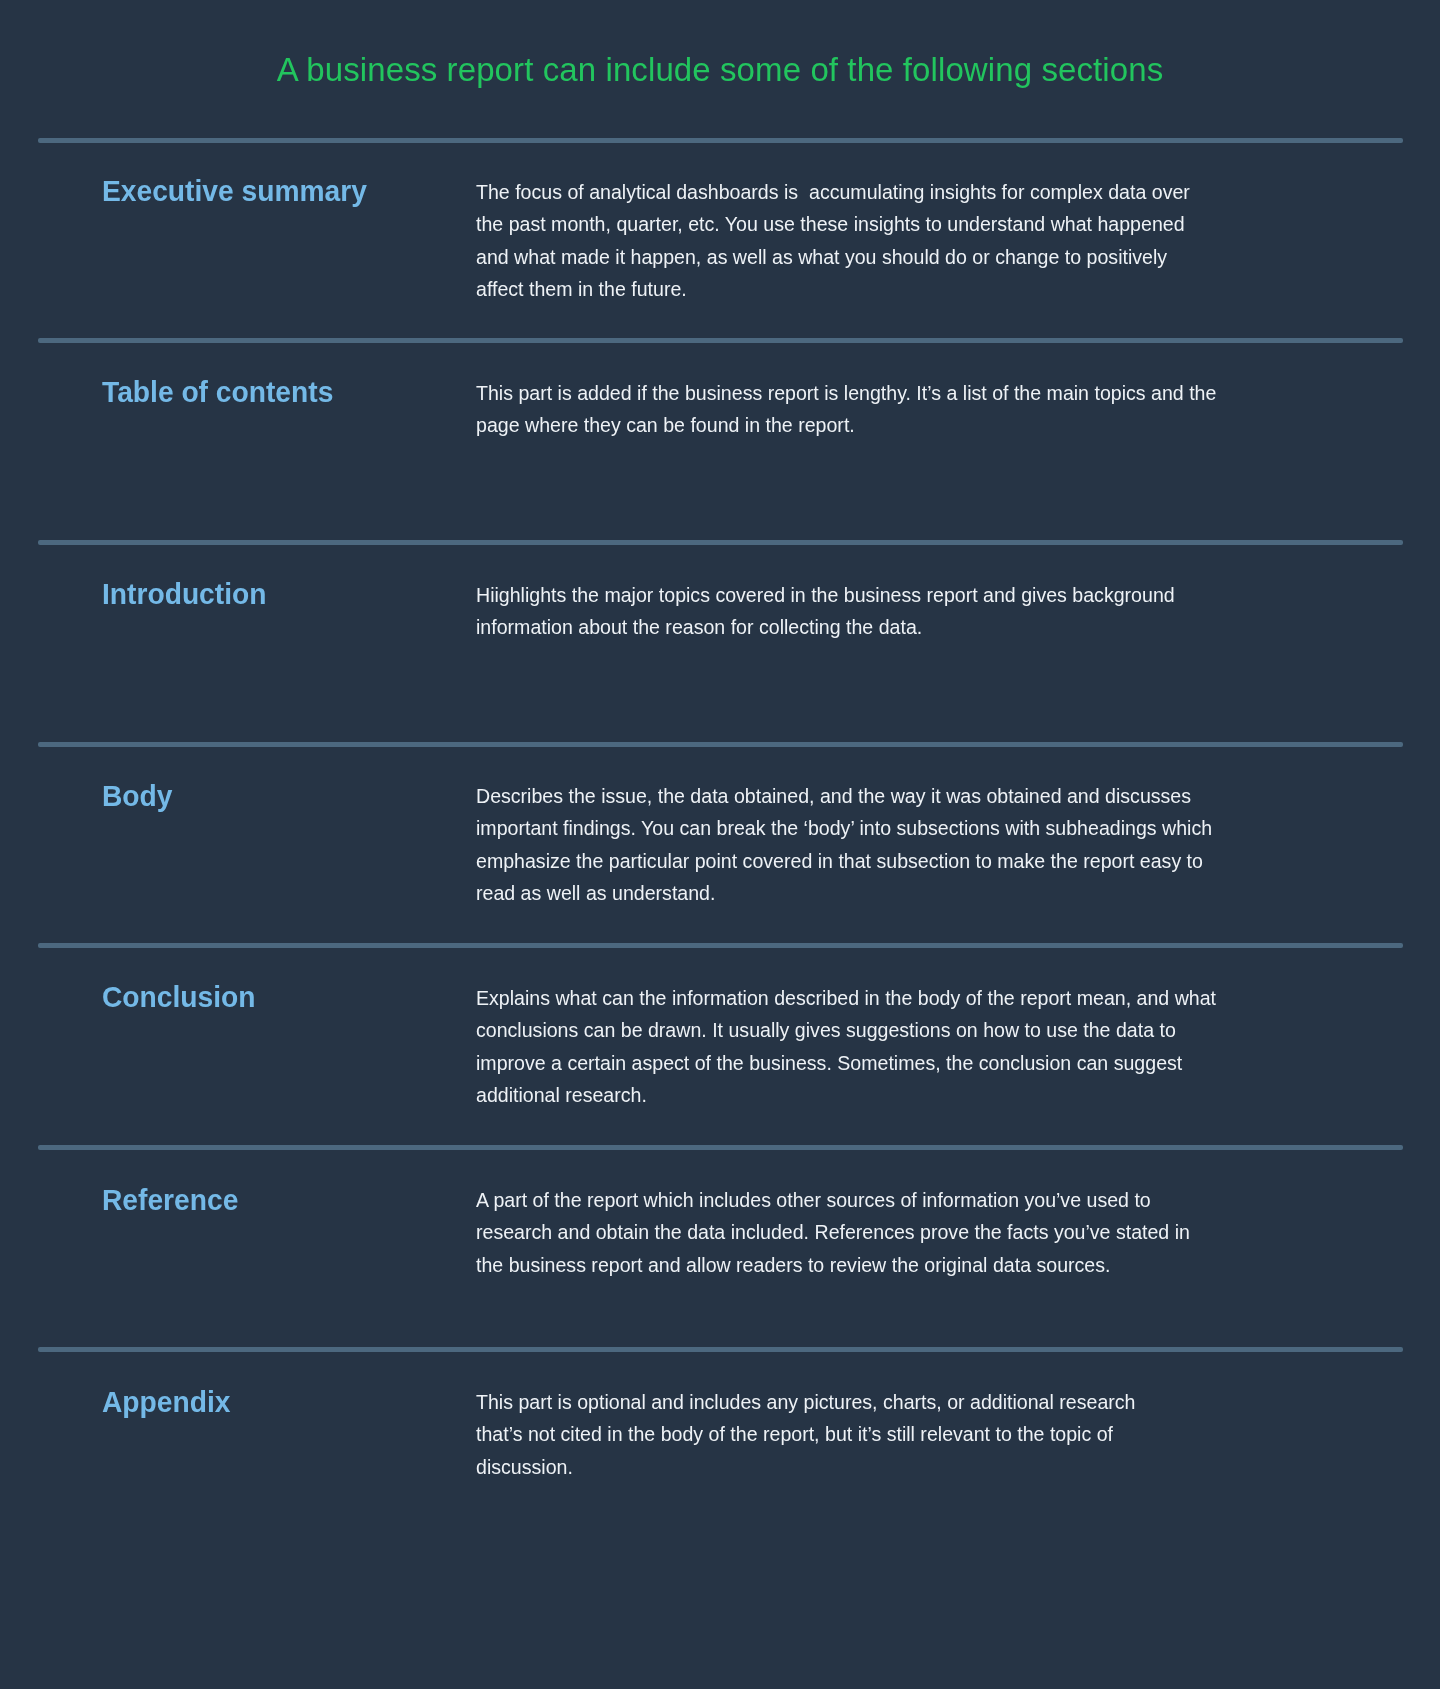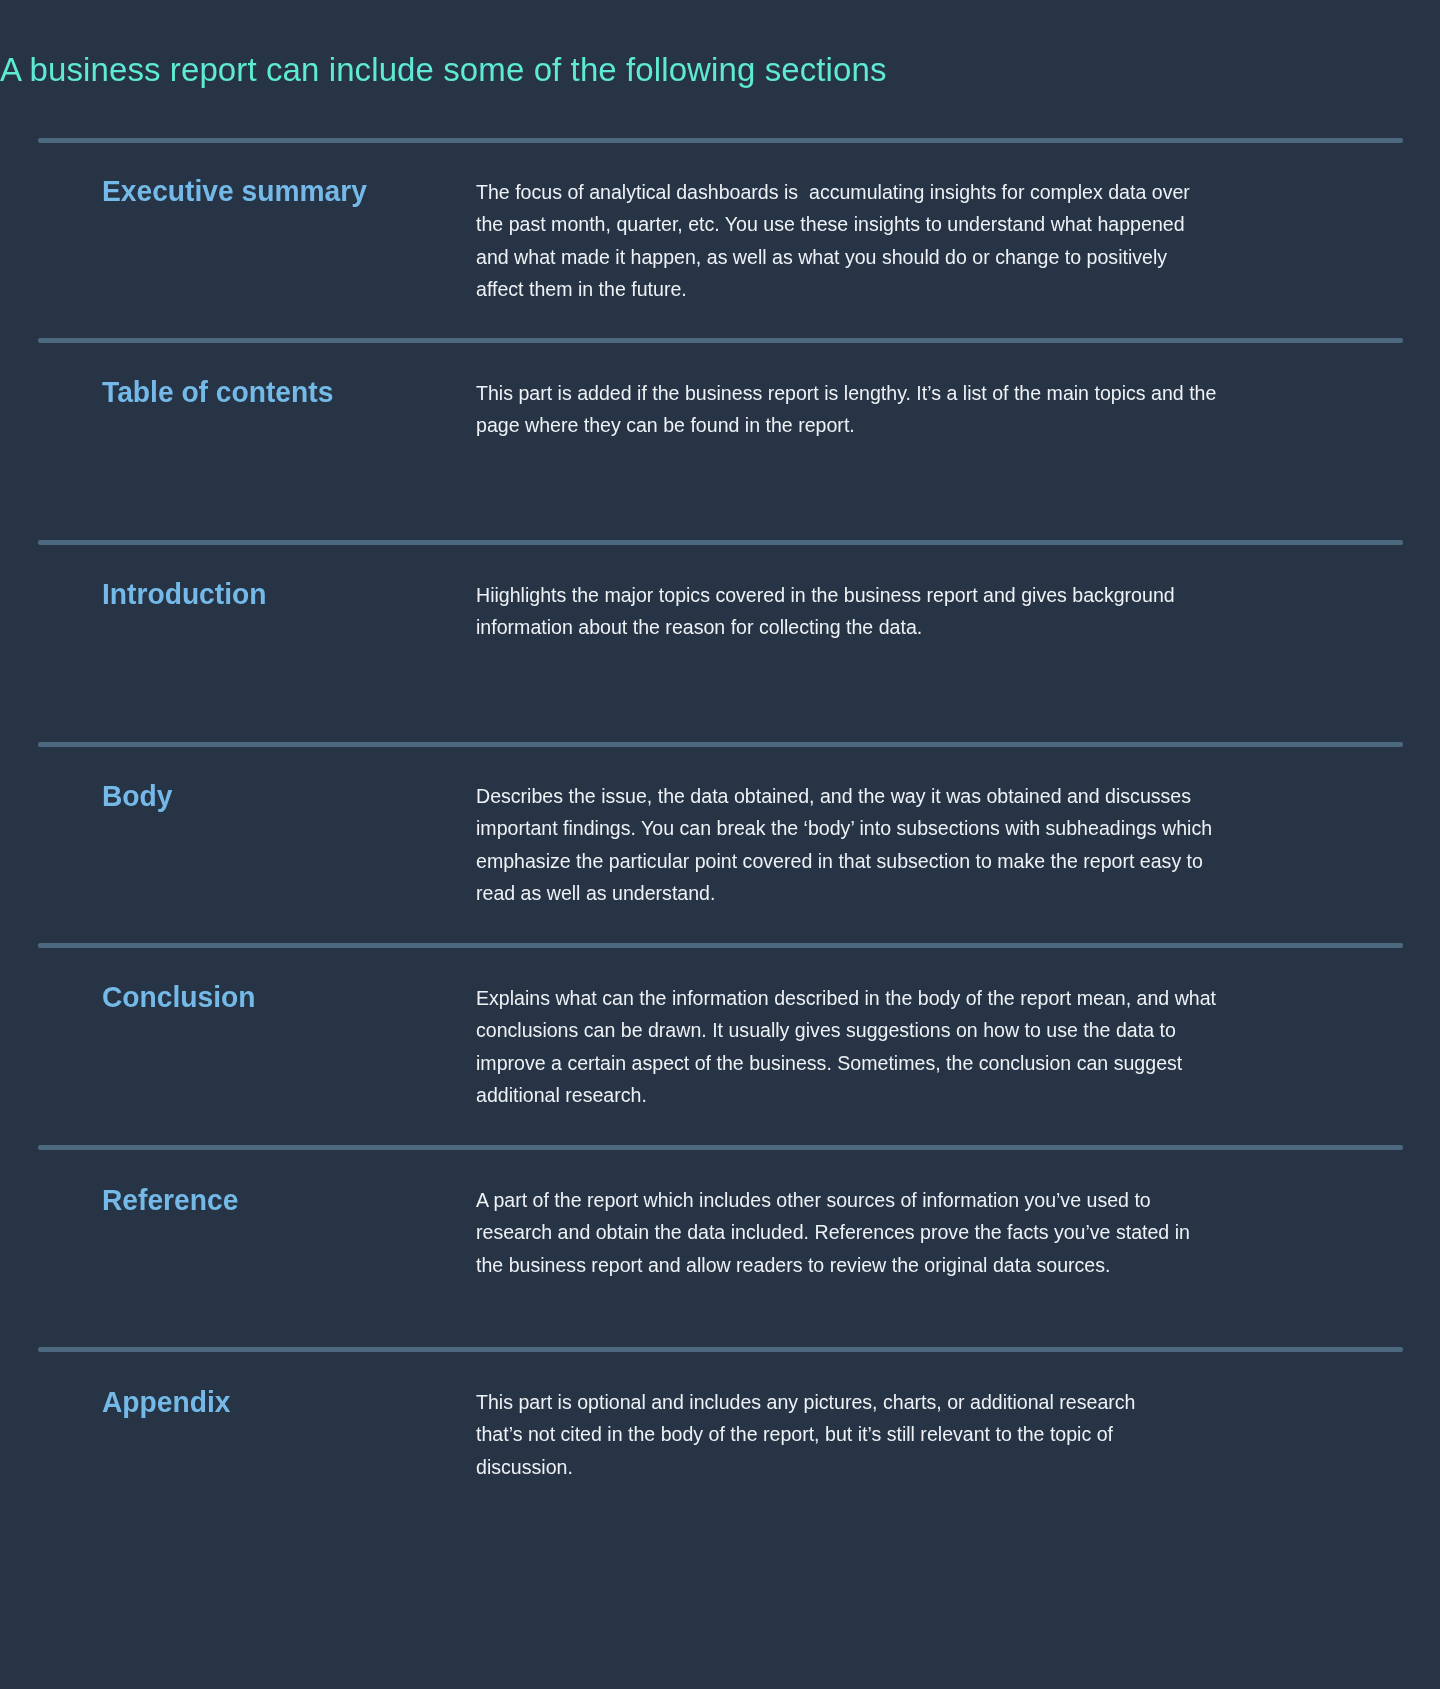--- a/index.html
+++ b/index.html
@@ -28,7 +28,8 @@
     left: 0;
     top: 48px;
     width: 1440px;
-    color: #5eead4;
+    text-align: center;
+    color: #22c55e;
     font-family: "Liberation Sans", sans-serif;
     font-size: 33px;
     font-weight: 400;

